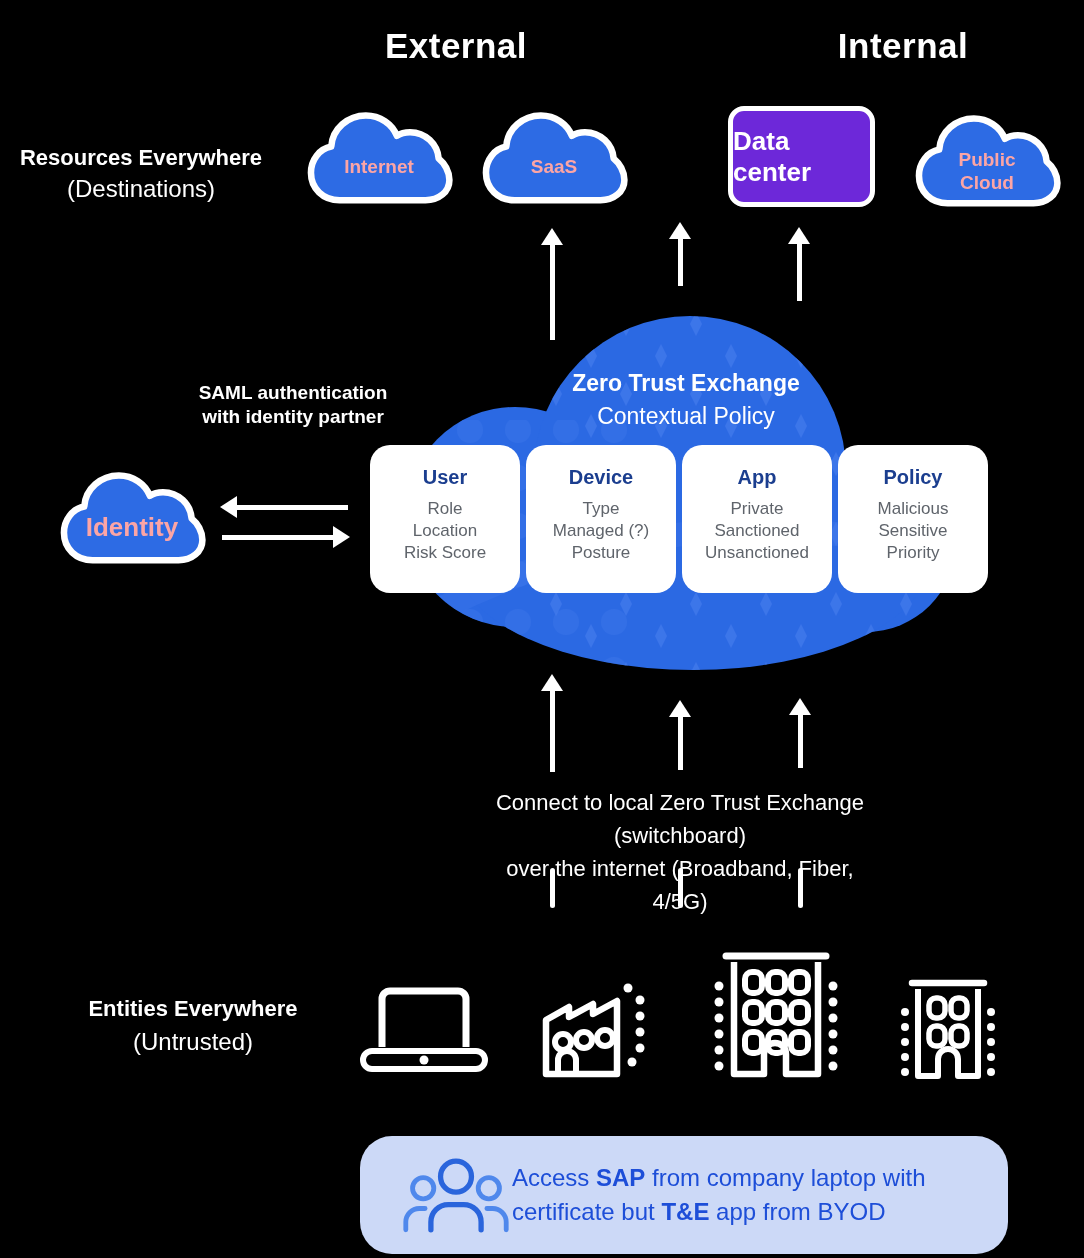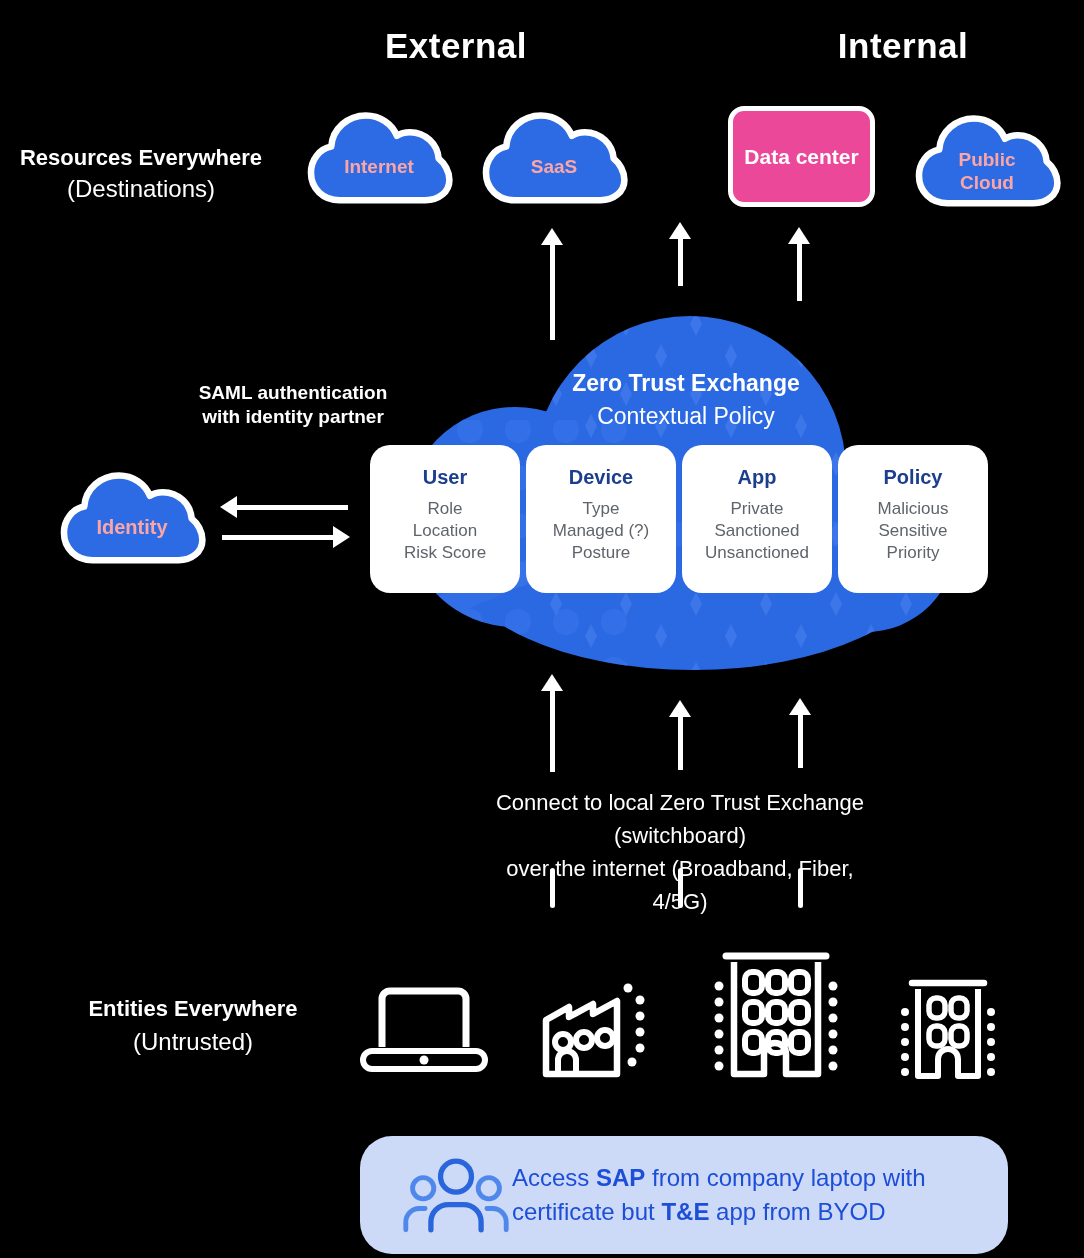--- a/index.html
+++ b/index.html
@@ -20,8 +20,8 @@
     padding-top:18px;font-size:19px;font-weight:bold;color:#fca5a5;line-height:23px;text-align:center;
   }
   .dc-box{
-    position:absolute;background:#ec4899;border:5px solid #fff;border-radius:16px;
-    display:flex;align-items:center;justify-content:center;font-size:21px;font-weight:bold;
+    position:absolute;background:#6d28d9;border:5px solid #fff;border-radius:16px;
+    display:flex;align-items:center;justify-content:center;font-size:26px;font-weight:bold;
     box-sizing:border-box;
   }
   

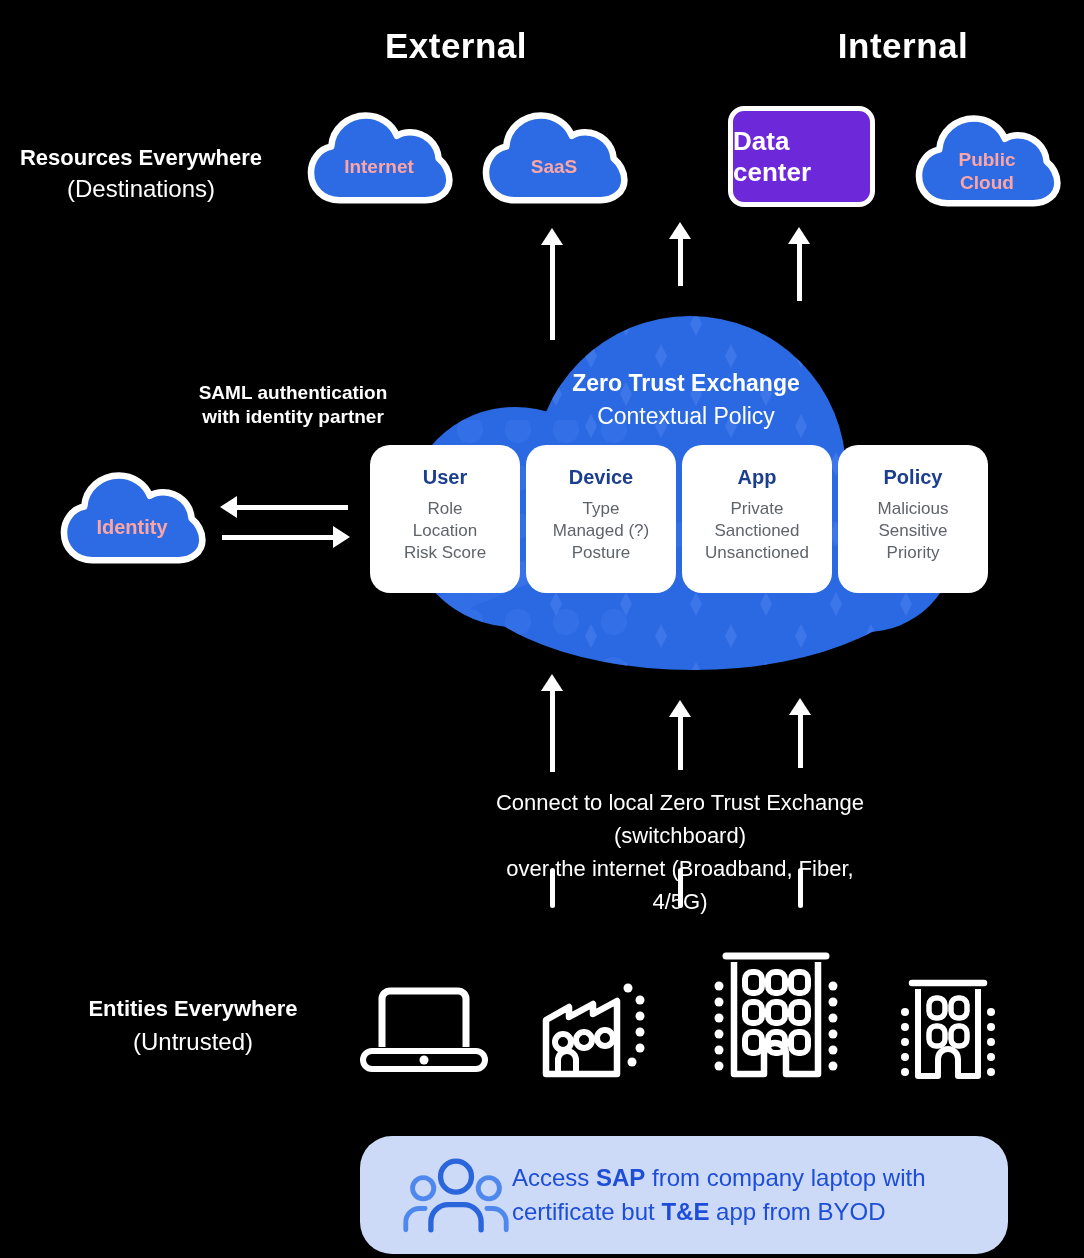--- a/index.html
+++ b/index.html
@@ -119,7 +119,7 @@
     <svg viewBox="0 0 124 92">
       <path d="M29 84 C15 84 5 74 5 61 C5 50 12 41 22 39 C23 24 36 13 51 13 C63 13 73 20 77 30 C80 28 84 27 88 27 C101 27 111 37 112 49 C117 53 121 60 121 67 C121 77 112 84 101 84 Z" fill="#2d6be4" stroke="#fff" stroke-width="5.5" stroke-linejoin="round"></path>
     </svg>
-    <div class="cloud-label" style="font-size:20px;padding-top:14px;">Identity</div>
+    <div class="cloud-label" style="font-size:26px;padding-top:14px;">Identity</div>
   </div>
 
   <div class="harrow" style="left:220px;top:496px;width:128px;">

